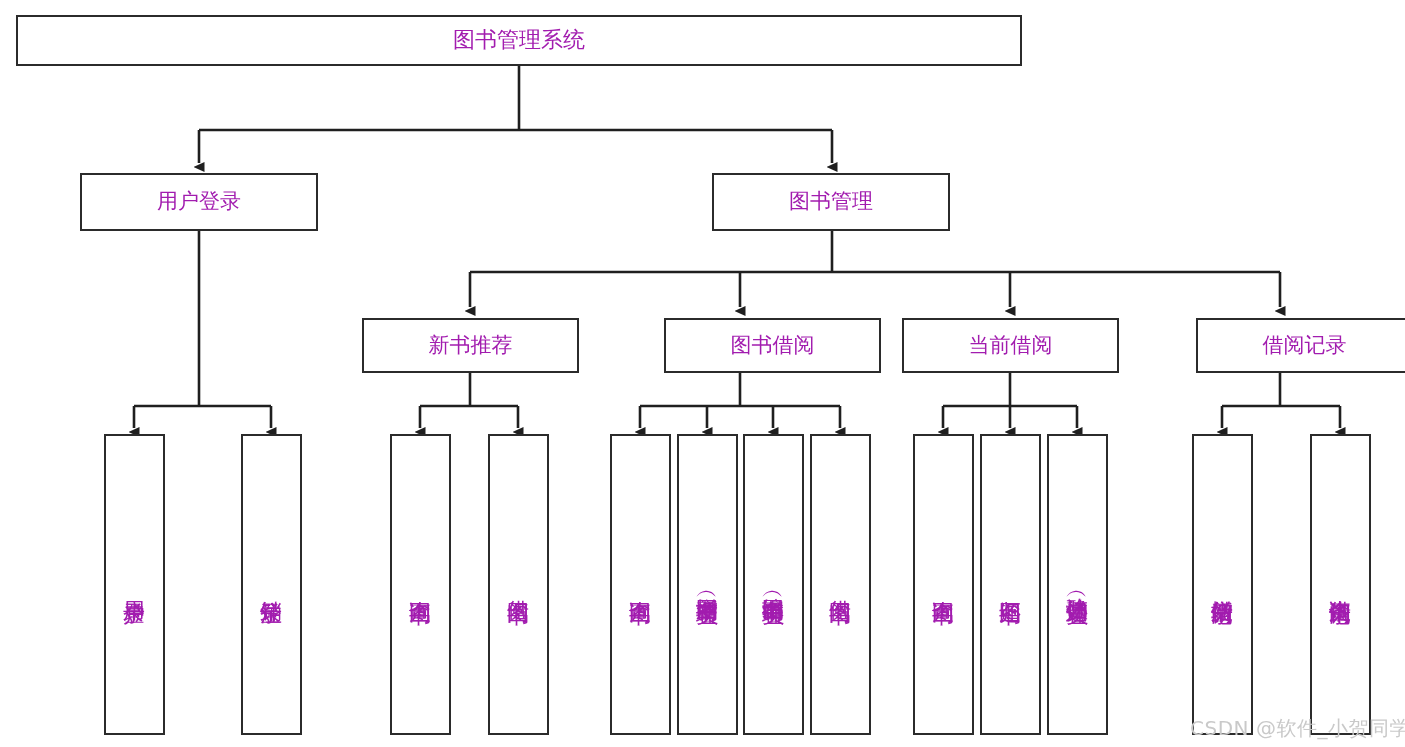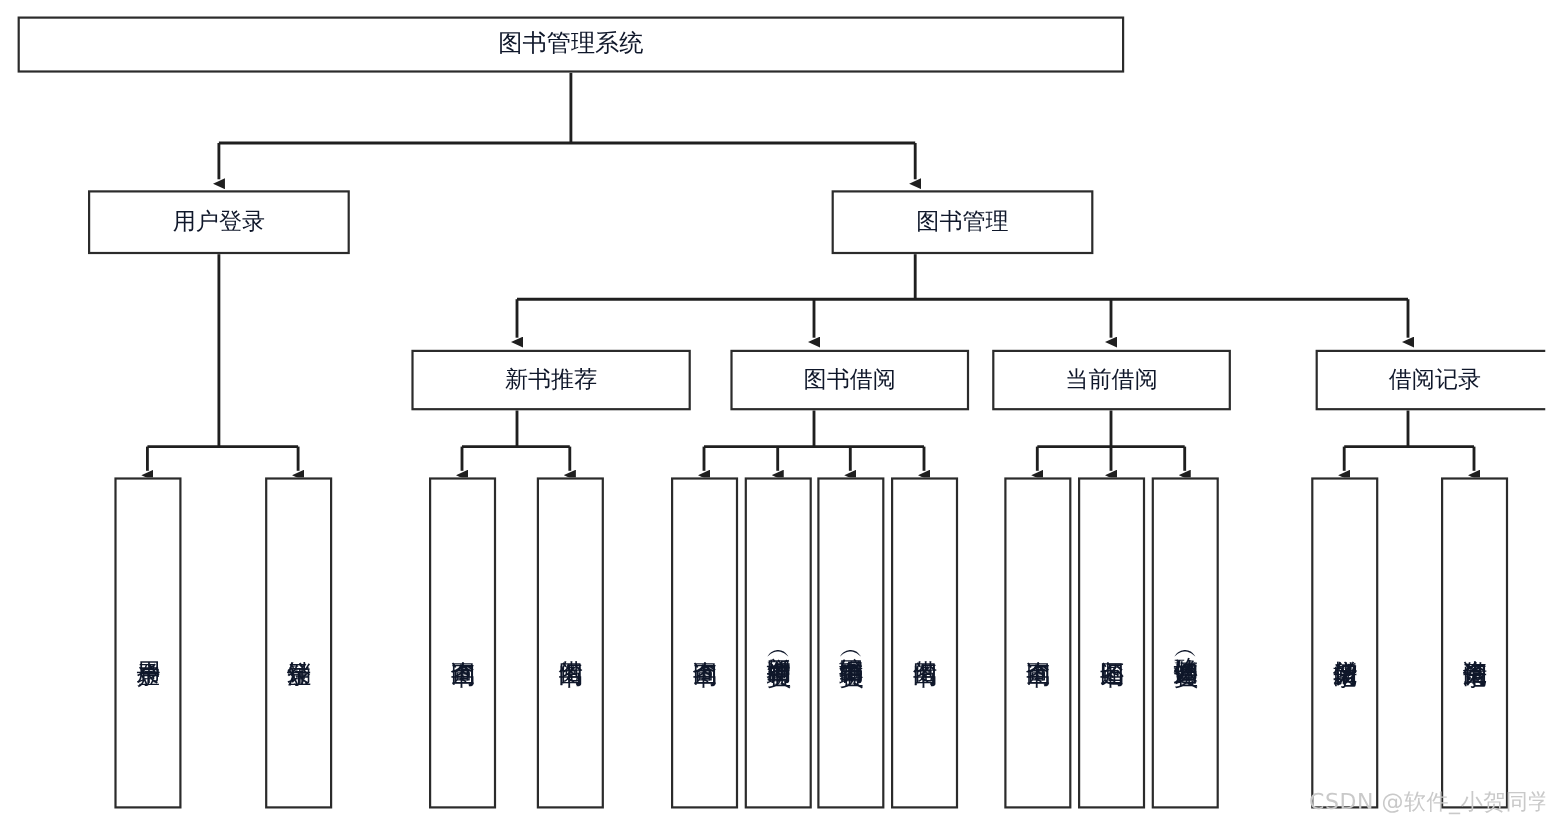--- a/index.html
+++ b/index.html
@@ -34,7 +34,7 @@
     display: flex;
     align-items: center;
     justify-content: center;
-    color: #0f172a;
+    color: #a21caf;
   }
   .node.horiz .label {
     writing-mode: horizontal-tb;

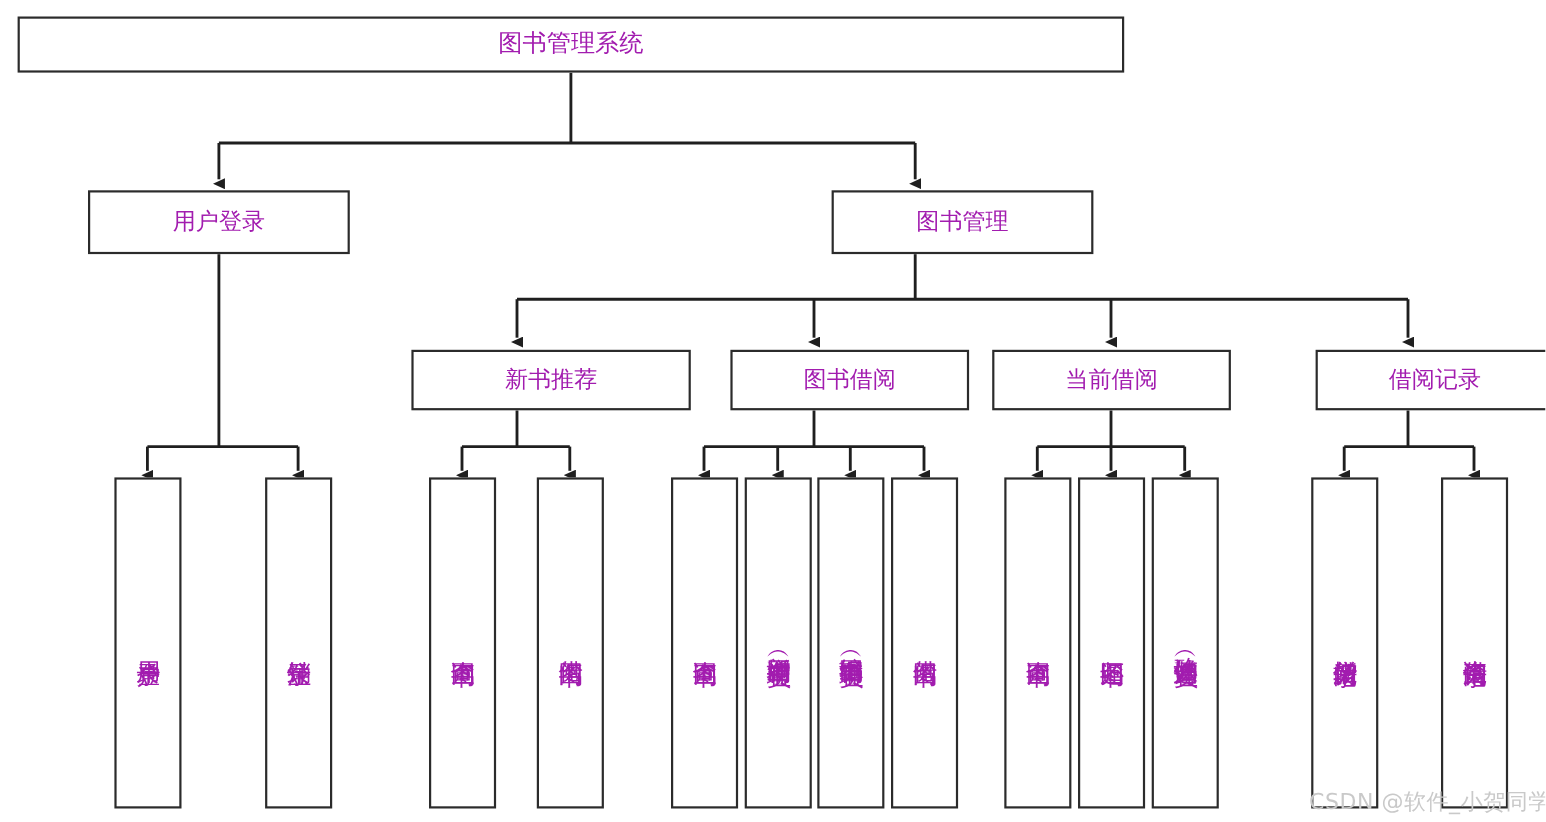--- a/index.html
+++ b/index.html
@@ -128,7 +128,7 @@
   <div class="node horiz" style="left:80px; top:173px; width:238px; height:58px;">
     <span class="label">用户登录</span>
   </div>
-  <div class="node horiz" style="left:712px; top:173px; width:238px; height:58px;margin-left:44px;">
+  <div class="node horiz" style="left:712px; top:173px; width:238px; height:58px;">
     <span class="label">图书管理</span>
   </div>
 

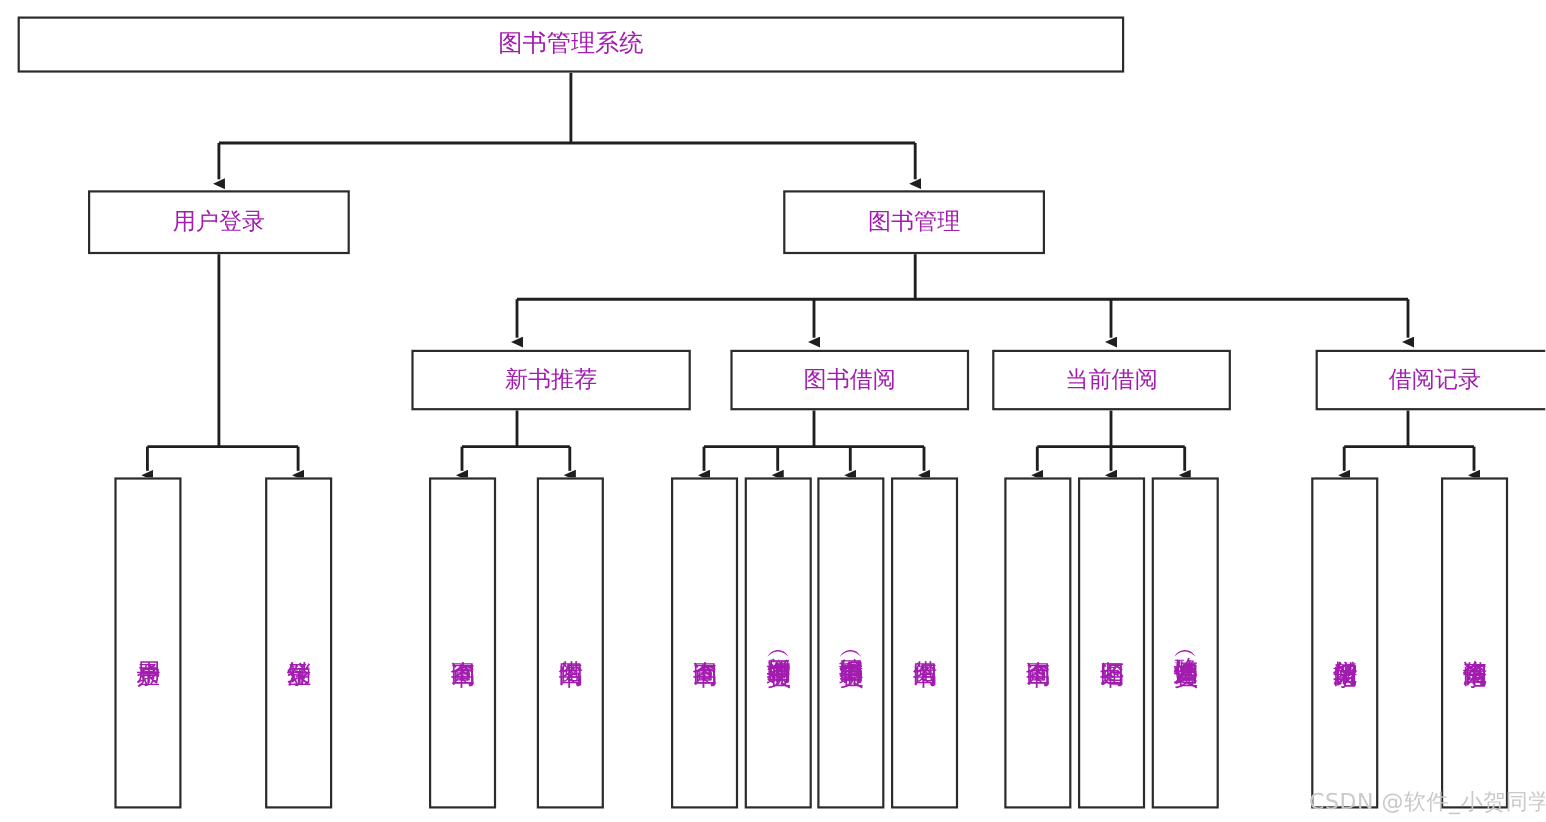--- a/index.html
+++ b/index.html
@@ -132,7 +132,7 @@
     <span class="label">图书管理</span>
   </div>
 
-  <div class="node horiz" style="left:374px; top:318px; width:254px; height:55px;">
+  <div class="node horiz" style="left:362px; top:318px; width:217px; height:55px;">
     <span class="label">新书推荐</span>
   </div>
   <div class="node horiz" style="left:632px; top:318px; width:217px; height:55px;margin-left:32px;">

